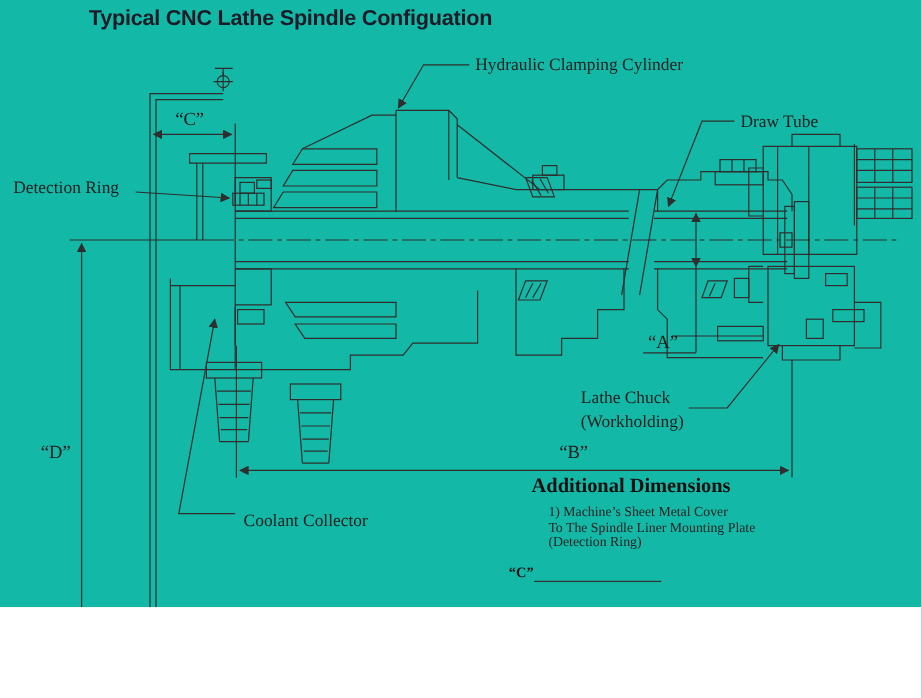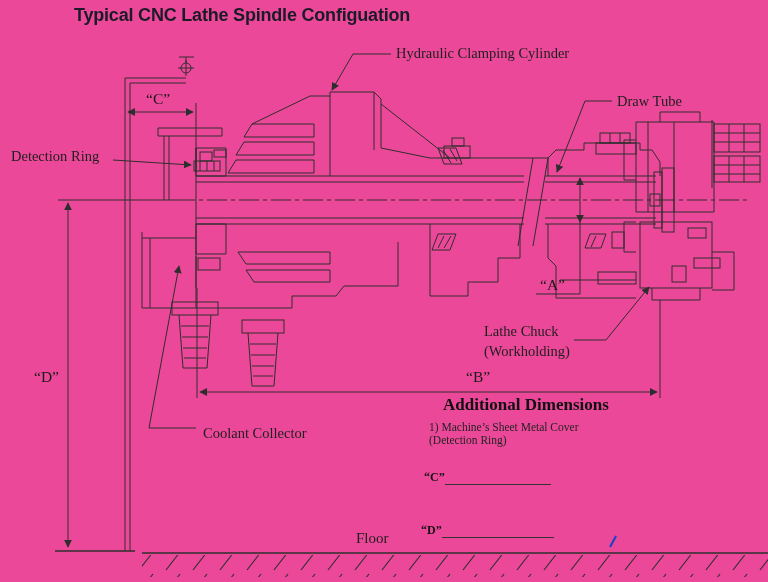--- a/index.html
+++ b/index.html
@@ -3,7 +3,7 @@
 <meta charset="utf-8">
 <style>
   html,body{margin:0;padding:0;background:#ffffff;}
-  #page{position:relative;width:768px;height:582px;background:#ec4899;overflow:hidden;
+  #page{position:relative;width:768px;height:506px;background:#14b8a6;overflow:hidden;
         font-family:"Liberation Serif", serif;color:#1e1e1e;text-decoration:underline;}
   #title{position:absolute;left:74px;top:5px;margin:0;
          font-family:"Liberation Sans", sans-serif;font-size:18px;font-weight:700;

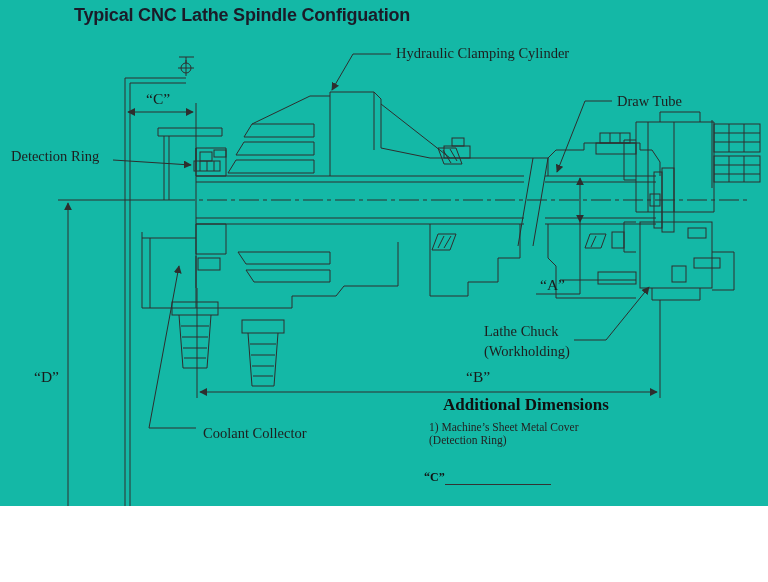--- a/index.html
+++ b/index.html
@@ -13,7 +13,7 @@
   .dim{font-family:"Liberation Serif", serif;font-size:15.5px;fill:#1a1a1a;}
   .floor-lbl{font-family:"Liberation Serif", serif;font-size:15px;fill:#1e1e1e;}
   .ad-heading{position:absolute;left:443px;top:395px;font-weight:700;font-size:17px;color:#101010;}
-  .ad-item{position:absolute;font-size:11.5px;line-height:12.5px;color:#232323;}
+  .ad-item{position:absolute;font-size:11.5px;line-height:12.5px;color:#232323;margin-left:28px;}
   .ad-item1{left:429px;top:421px;}
   .ad-item2{left:430px;top:506px;}
   .ad-blank{position:absolute;font-size:12px;color:#111;}

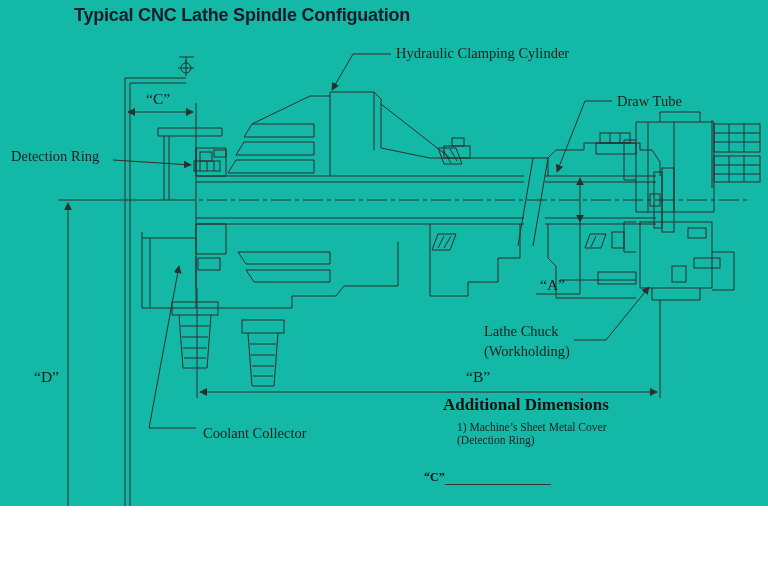--- a/index.html
+++ b/index.html
@@ -207,6 +207,7 @@
 
   <div class="ad-item ad-item1">
     <div>1) Machine’s Sheet Metal Cover</div>
+    <div>To The Spindle Liner Mounting Plate</div>
     <div>(Detection Ring)</div>
   </div>
 

